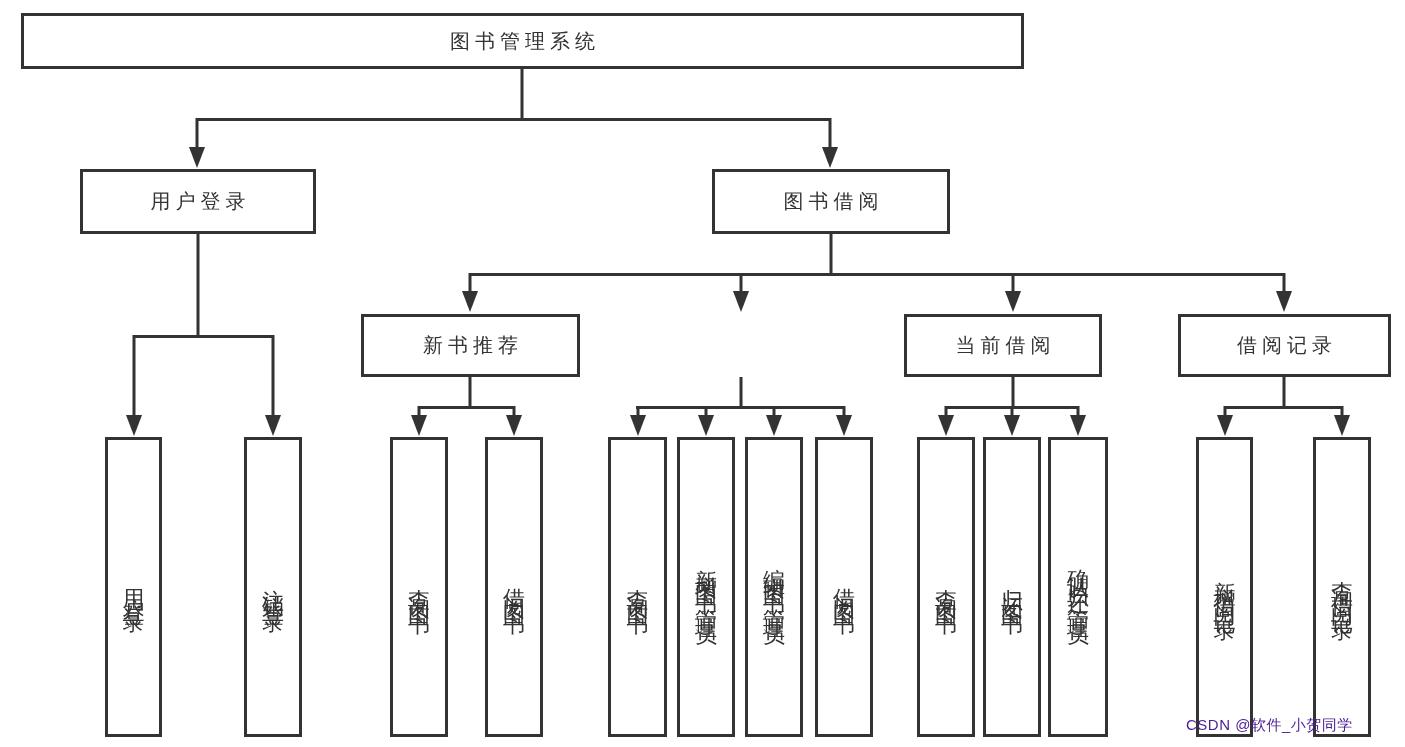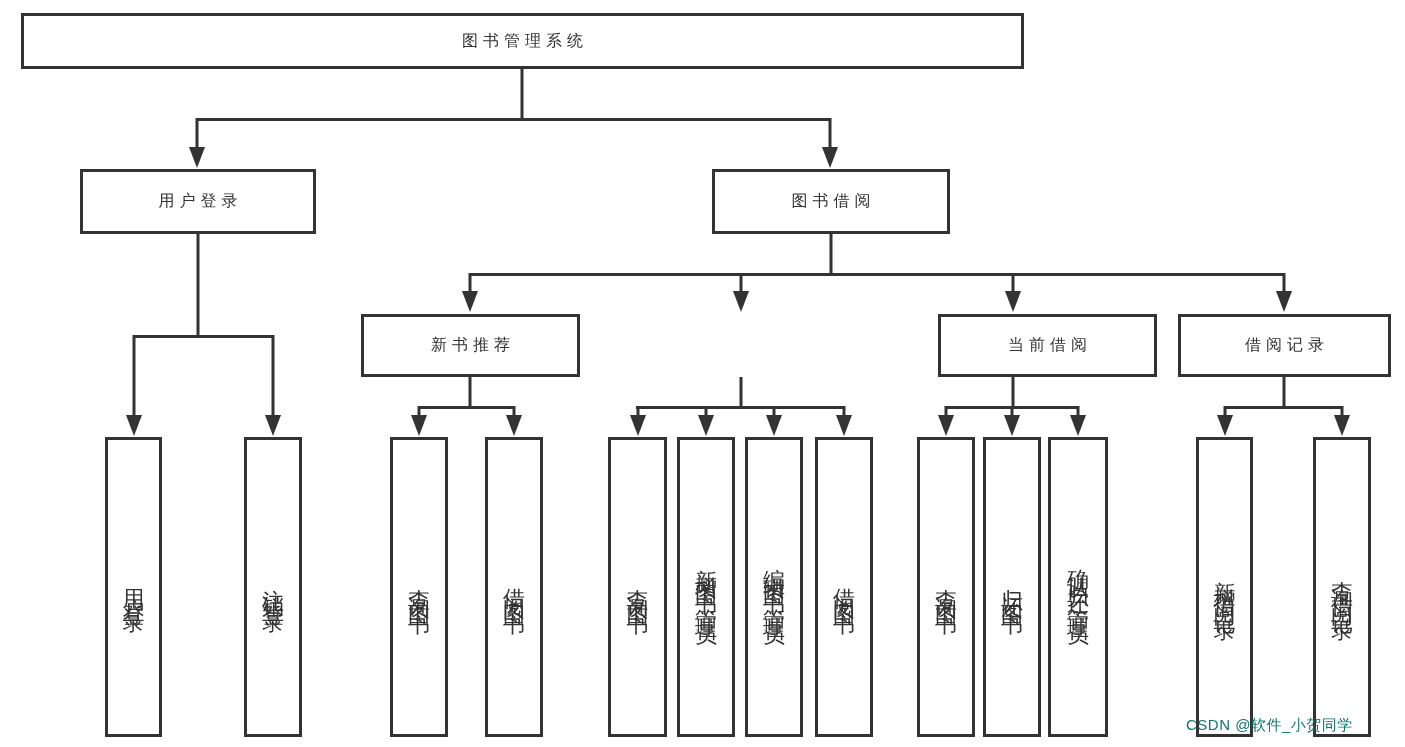--- a/index.html
+++ b/index.html
@@ -18,7 +18,7 @@
     background: #ffffff;
     display: flex; align-items: center; justify-content: center;
     color: #333333;
-    font-size: 16px;
+    font-size: 20px;
     letter-spacing: 5px;
     text-indent: 5px; 
     white-space: nowrap;

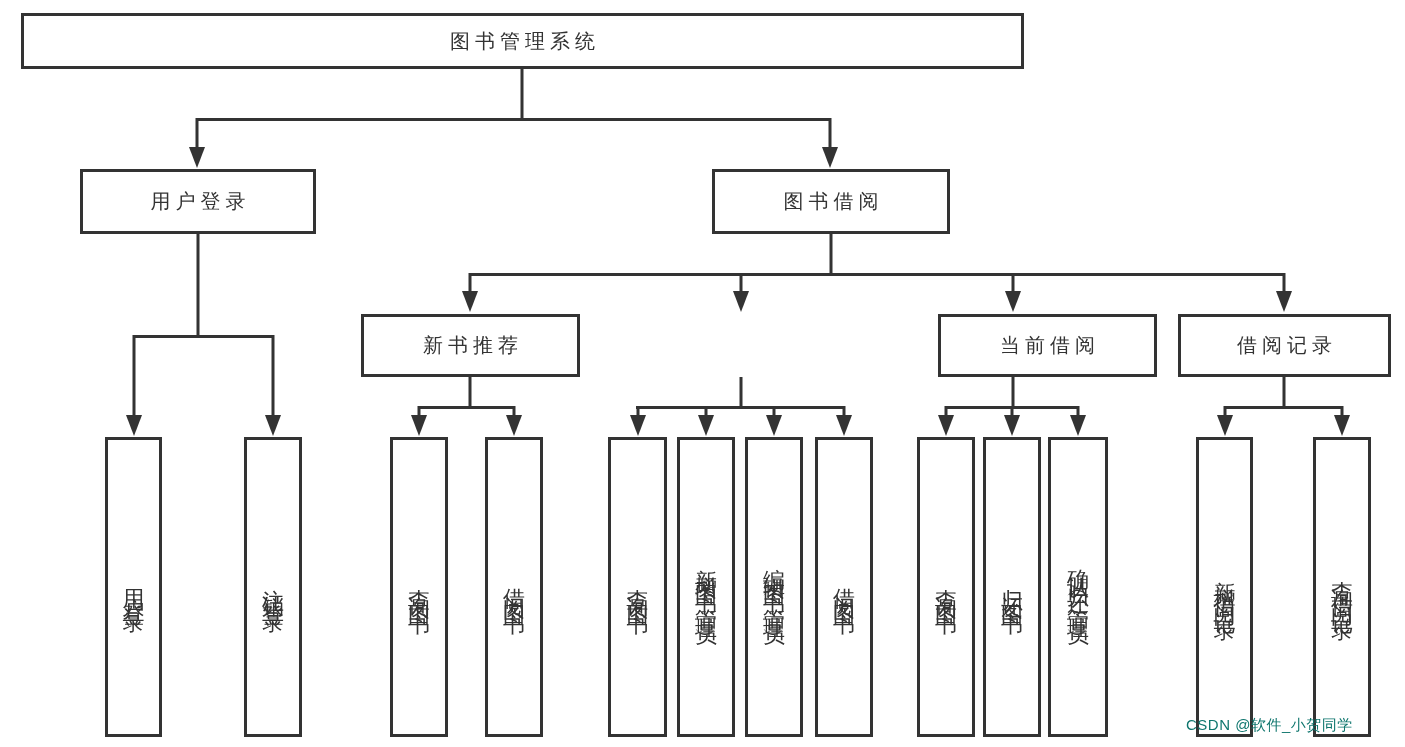--- a/index.html
+++ b/index.html
@@ -104,7 +104,7 @@
   <div class="box" style="left:712px; top:169px; width:238px; height:65px;">图书借阅</div>
 
   <div class="box" style="left:361px; top:314px; width:219px; height:63px;">新书推荐</div>
-  <div class="box" style="left:904px; top:314px; width:219px; height:63px;margin-left:34px;">当前借阅</div>
+  <div class="box" style="left:904px; top:314px; width:198px; height:63px;">当前借阅</div>
   <div class="box" style="left:1178px; top:314px; width:213px; height:63px;">借阅记录</div>
 
   <div class="vbox" style="left:105px; width:57px;">

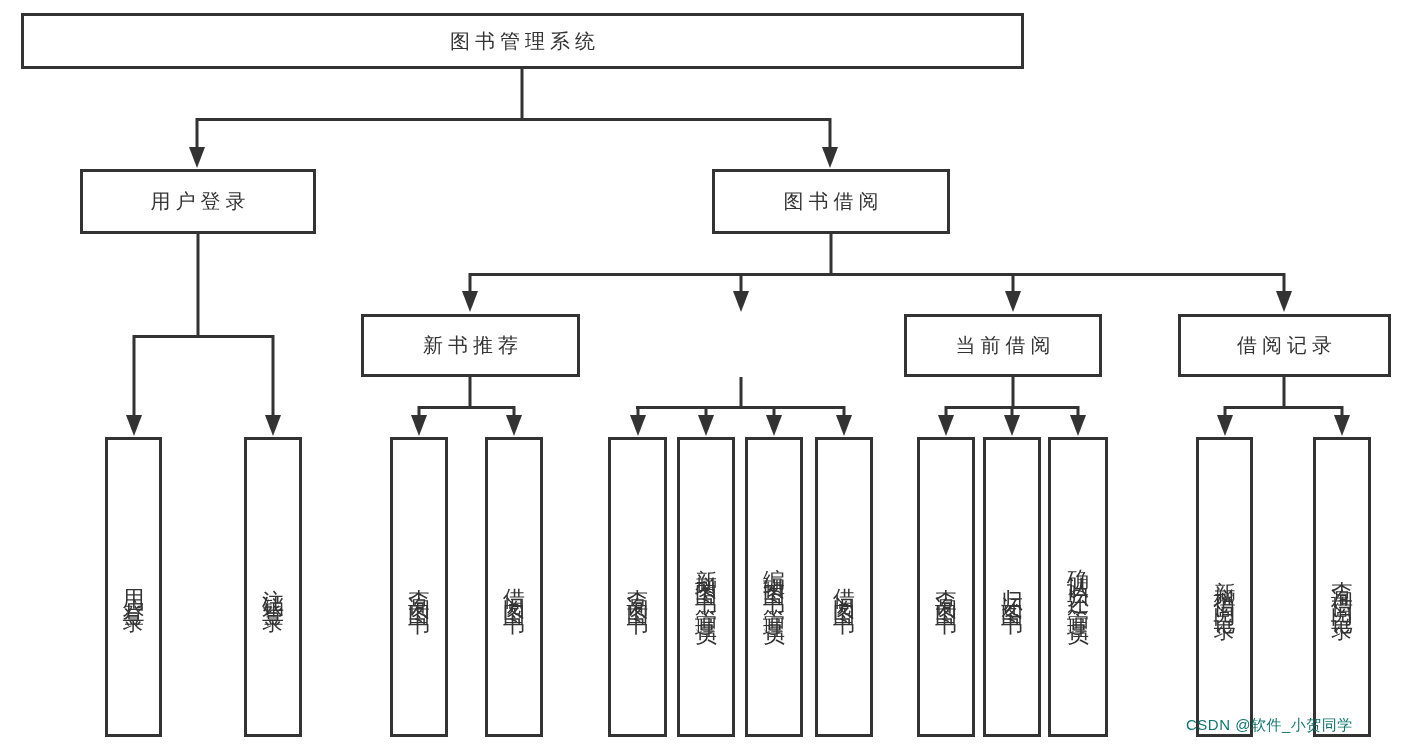--- a/index.html
+++ b/index.html
@@ -45,7 +45,7 @@
     left: 1186px; top: 716px;
     font-size: 15px;
     letter-spacing: 0.5px;
-    color: #0f766e;
+    color: #4c1d95;
     white-space: nowrap;
     z-index: 5;
   }

